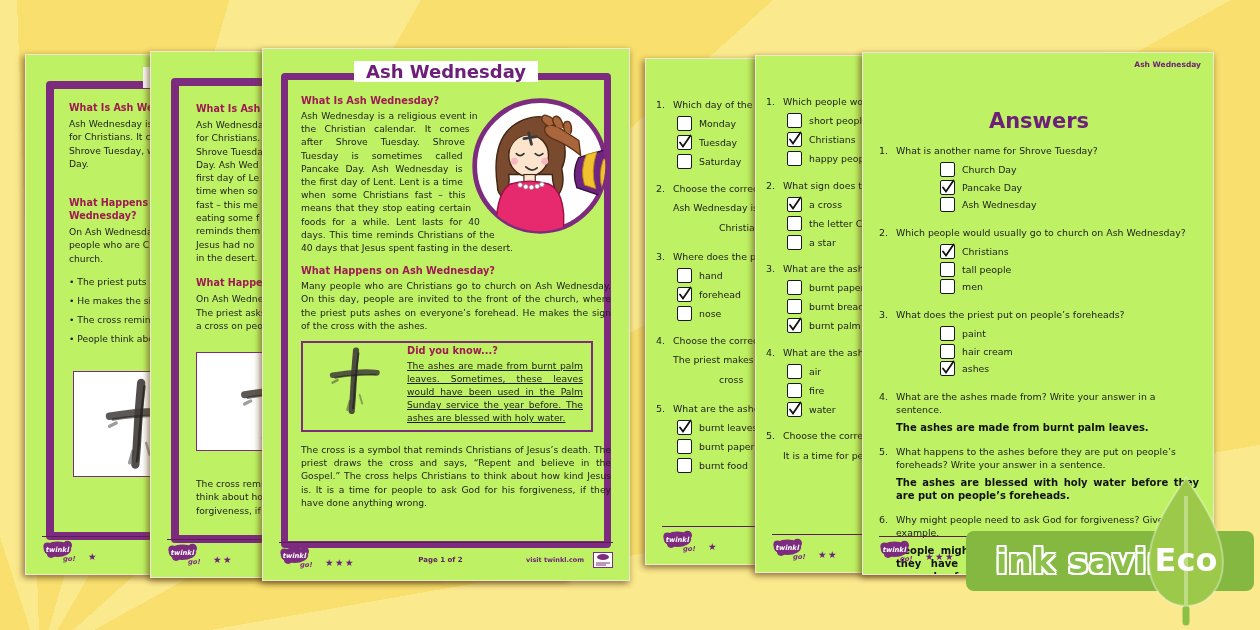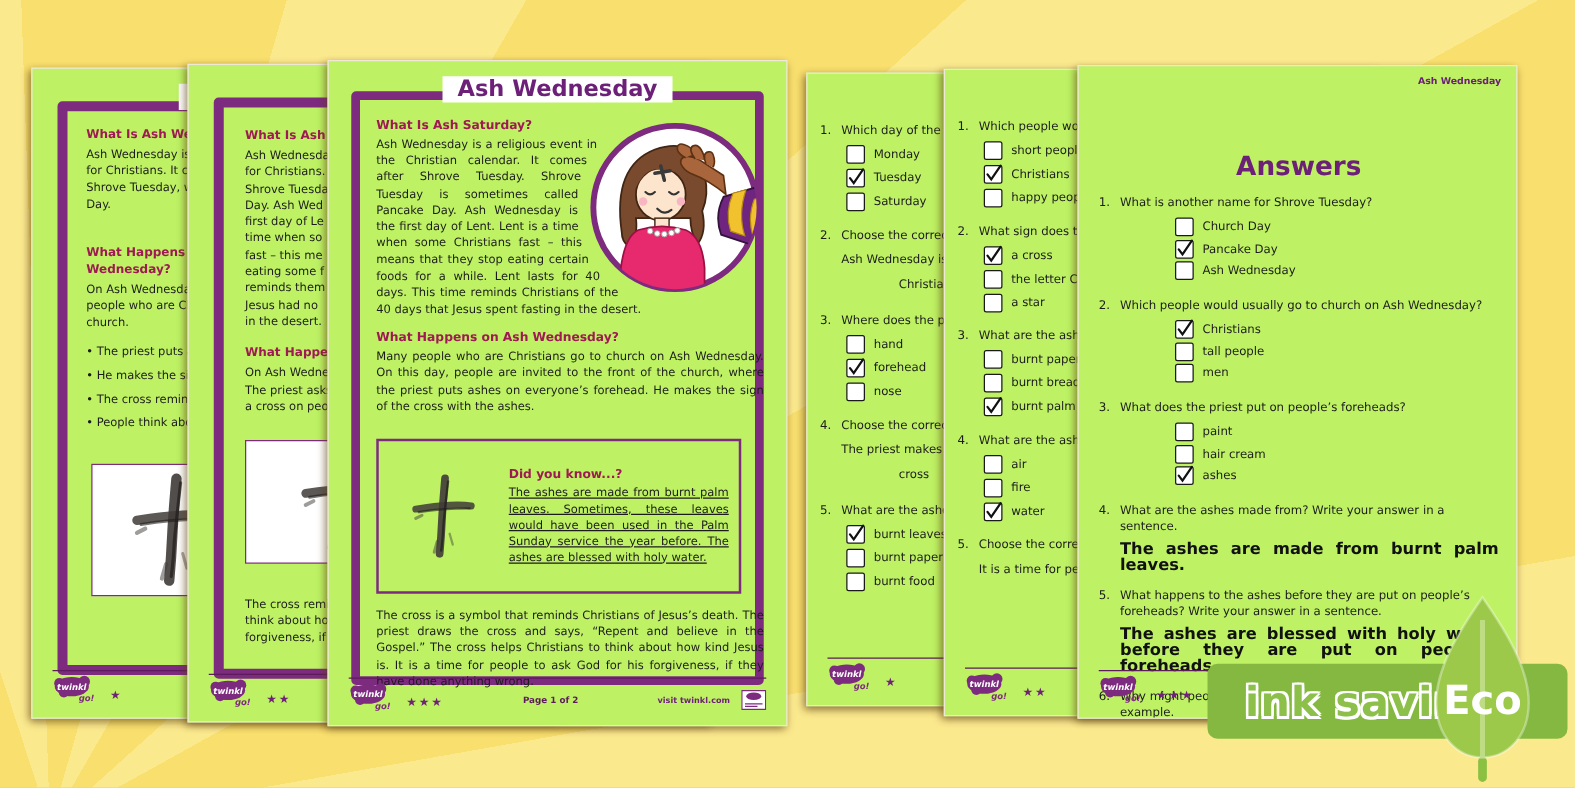--- a/index.html
+++ b/index.html
@@ -251,7 +251,7 @@
           </g>
         </svg>
       </div>
-      <h2 class="sec-head">What Is Ash Saturday?</h2>
+      <h2 class="sec-head">What Is Ash Wednesday?</h2>
       <p class="body-text">Ash Wednesday is a religious event in the Christian calendar. It comes after Shrove Tuesday. Shrove Tuesday is sometimes called Pancake Day. Ash Wednesday is the first day of Lent. Lent is a time when some Christians fast – this means that they stop eating certain foods for a while. Lent lasts for 40 days. This time reminds Christians of the 40 days that Jesus spent fasting in the desert.</p>
       <h2 class="sec-head mt">What Happens on Ash Wednesday?</h2>
       <p class="body-text">Many people who are Christians go to church on Ash Wednesday. On this day, people are invited to the front of the church, where the priest puts ashes on everyone’s forehead. He makes the sign of the cross with the ashes.</p>

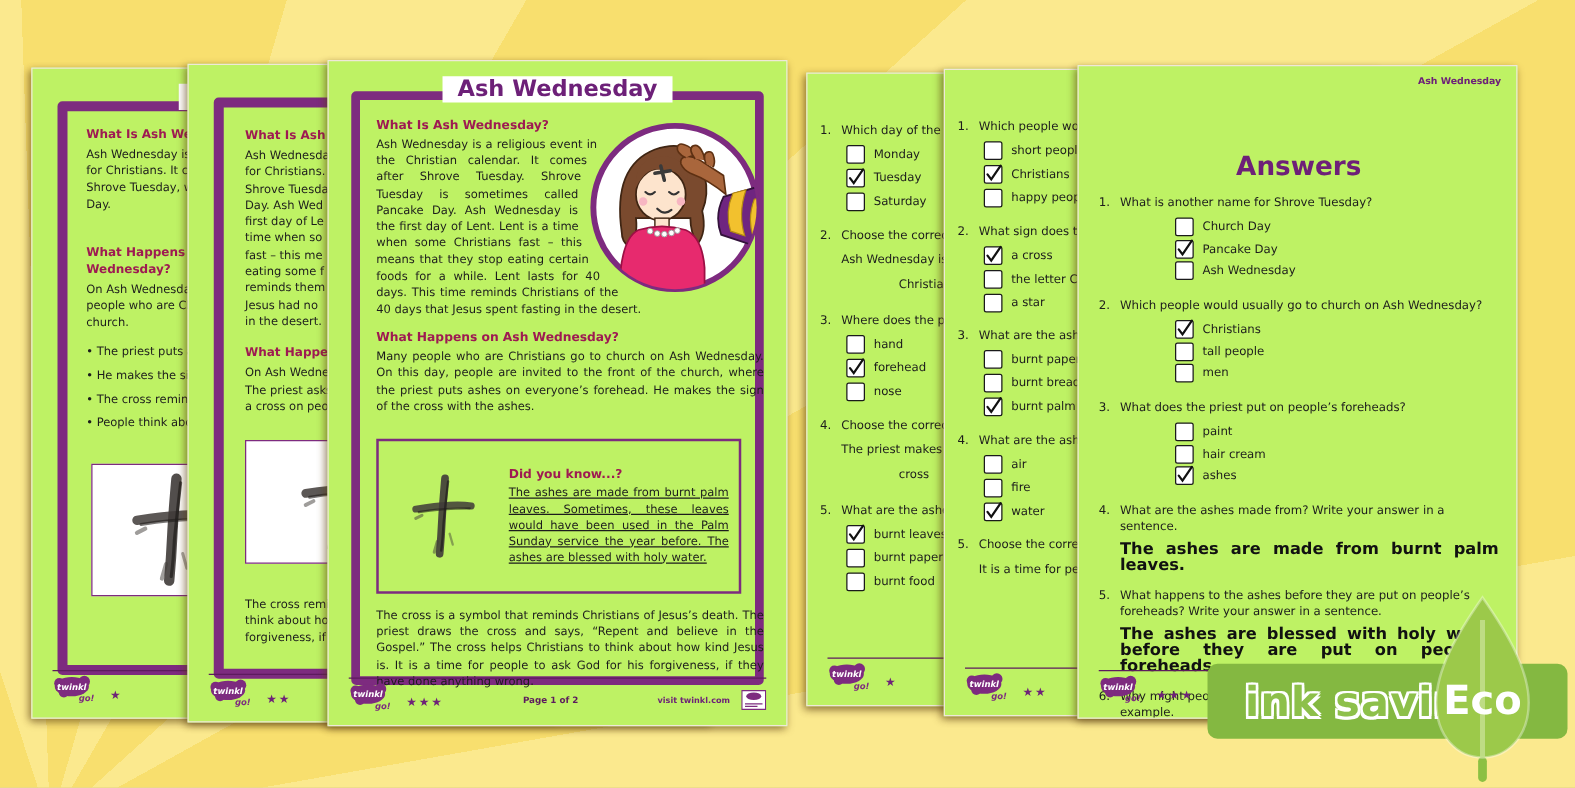--- a/index.html
+++ b/index.html
@@ -66,7 +66,7 @@
   #pageF .q-item{margin-bottom:12px;}
   #pageF .opt-row{margin-bottom:3.5px;padding-left:40px;}
   .ans-header{position:absolute;top:7px;right:12px;font-size:7.5px;font-weight:bold;color:#6d2078;}
-  .ans-title{margin:16px 0 12px 0;text-align:center;font-size:21px;font-weight:bold;color:#6d2078;}
+  .ans-title{margin:4px 0 12px 0;text-align:center;font-size:21px;font-weight:bold;color:#6d2078;}
   
   .eco-bar{position:absolute;left:966px;top:531px;width:288px;height:60px;background:#84b841;
     border-radius:8px;z-index:10;display:flex;align-items:center;}

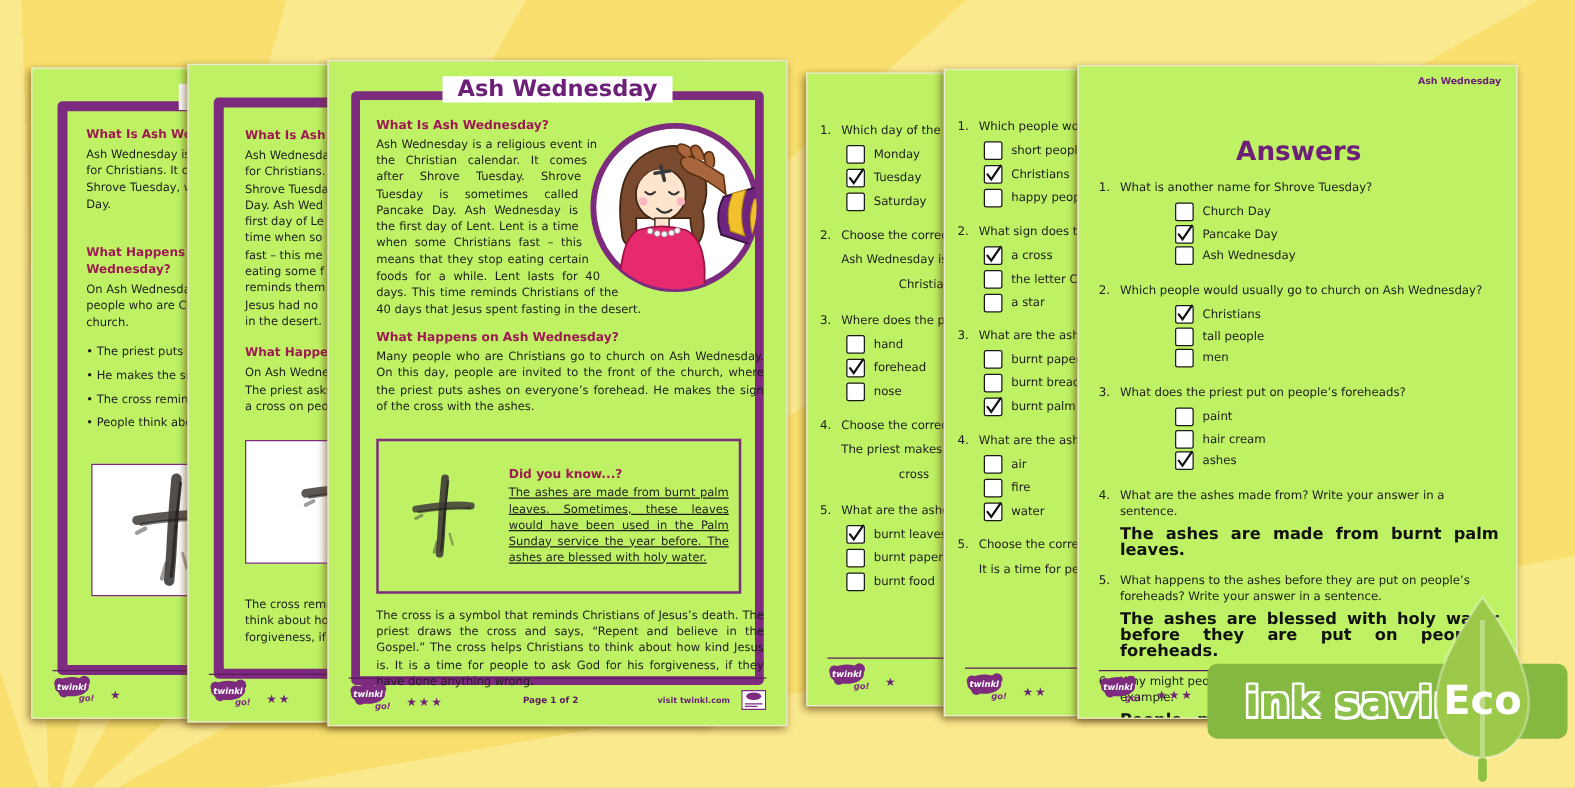--- a/index.html
+++ b/index.html
@@ -36,8 +36,8 @@
   .body-text{margin:0 0 0 0;font-size:9.2px;line-height:13.2px;color:#1c1c1c;text-align:justify;}
   .mt{margin-top:11px;}
   .illus{float:right;width:142px;height:142px;margin:0 0 2px 8px;shape-outside:circle(50%);}
-  .fact-box{margin-top:19px;border:2px solid #7d2b7f;display:flex;align-items:center;
-    padding:6px 8px;gap:8px;width:292px;box-sizing:border-box;height:124px;}
+  .fact-box{margin-top:9px;border:2px solid #7d2b7f;display:flex;align-items:flex-end;
+    padding:6px 8px;gap:8px;width:292px;box-sizing:border-box;height:91px;}
   .fact-cross{width:88px;height:86px;flex:0 0 auto;display:flex;align-items:center;justify-content:center;}
   .fact-right h3{margin:0 0 3px 0;font-size:9.8px;color:#9e1a52;}
   .fact-right p{margin:0;font-size:9.2px;line-height:13px;color:#1c1c1c;text-align:justify;text-decoration:underline;}

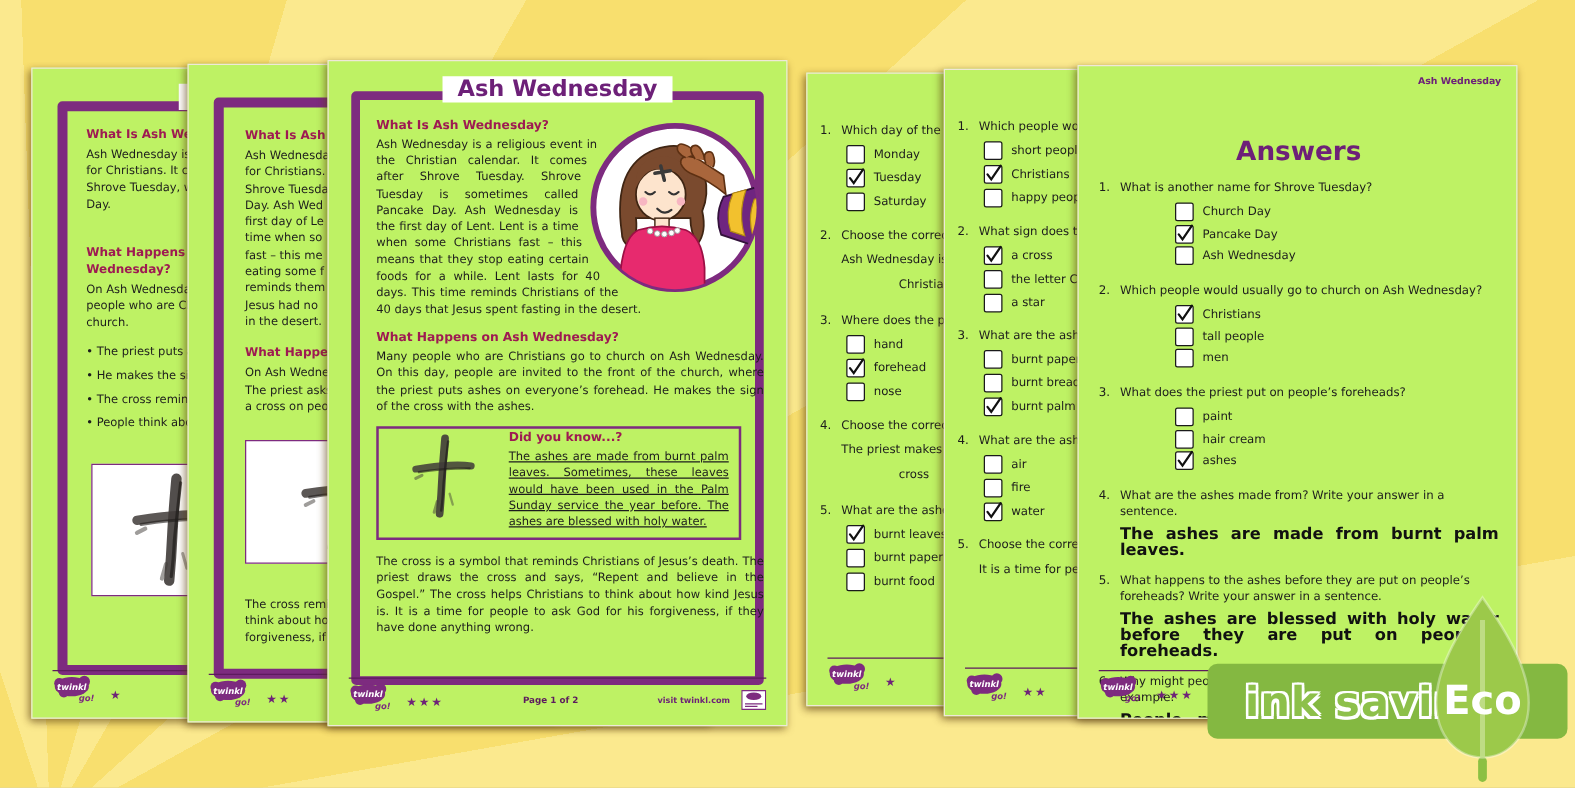--- a/index.html
+++ b/index.html
@@ -62,7 +62,7 @@
   .cb svg{position:absolute;left:-1px;top:-3px;width:16px;height:17px;overflow:visible;}
   .opt-label{font-size:9.4px;color:#1c1c1c;}
   .q-plain{font-size:9.4px;color:#1c1c1c;margin:7px 0 9px 0;}
-  .q-answer{font-size:13px;font-weight:bold;color:#111;margin-top:3px;line-height:13px;text-align:justify;}
+  .q-answer{font-size:10px;font-weight:bold;color:#111;margin-top:3px;line-height:13px;text-align:justify;}
   #pageF .q-item{margin-bottom:12px;}
   #pageF .opt-row{margin-bottom:3.5px;padding-left:40px;}
   .ans-header{position:absolute;top:7px;right:12px;font-size:7.5px;font-weight:bold;color:#6d2078;}

